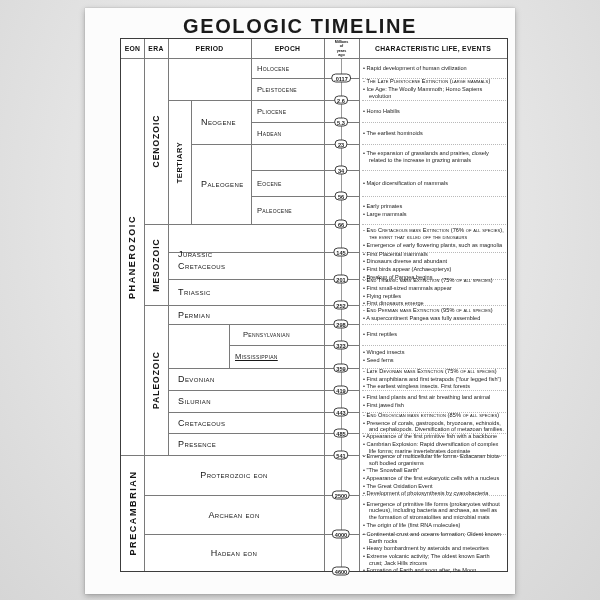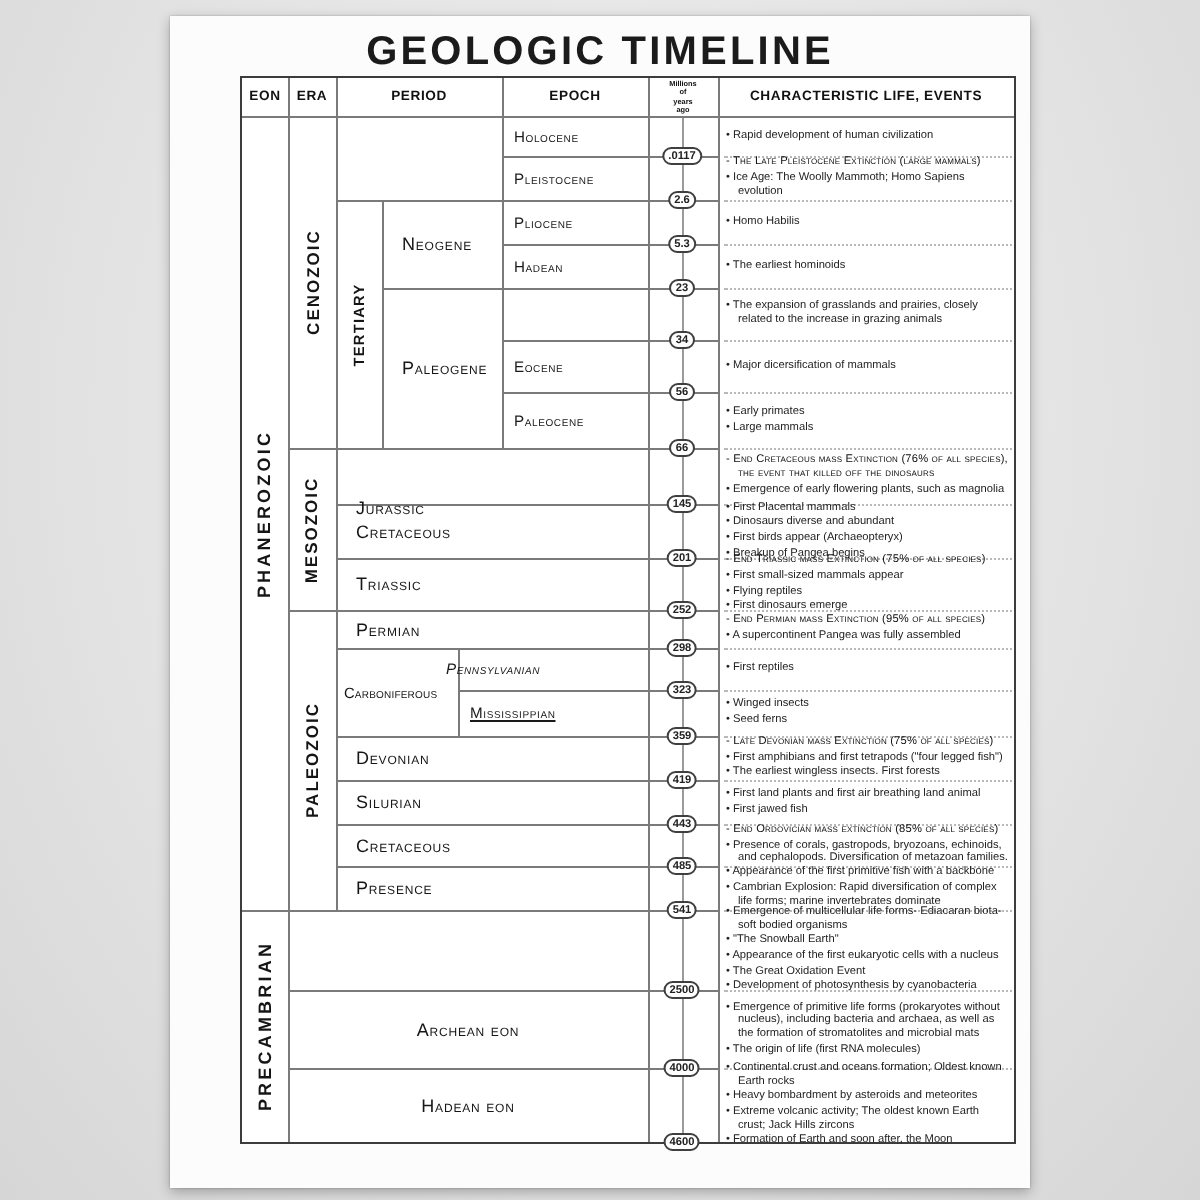--- a/index.html
+++ b/index.html
@@ -220,7 +220,7 @@
           <div class="ev sc">- End Permian mass Extinction (95% of all species)</div>
           <div class="ev">• A supercontinent Pangea was fully assembled</div>
         </div>
-        <div class="elabel" style="left: 96px; top: 285px; width: 95px; height: 21px; font-style: italic;">Pennsylvanian</div>
+        <div class="elabel" style="left: 116px; top: 285px; width: 95px; height: 21px;">Pennsylvanian</div>
         <div class="badge" style="left: 220px; top: 306px;">323</div>
         <div class="evblock" style="left: 242px; top: 285px; width: 141px; height: 21px;">
           <div class="ev">• First reptiles</div>

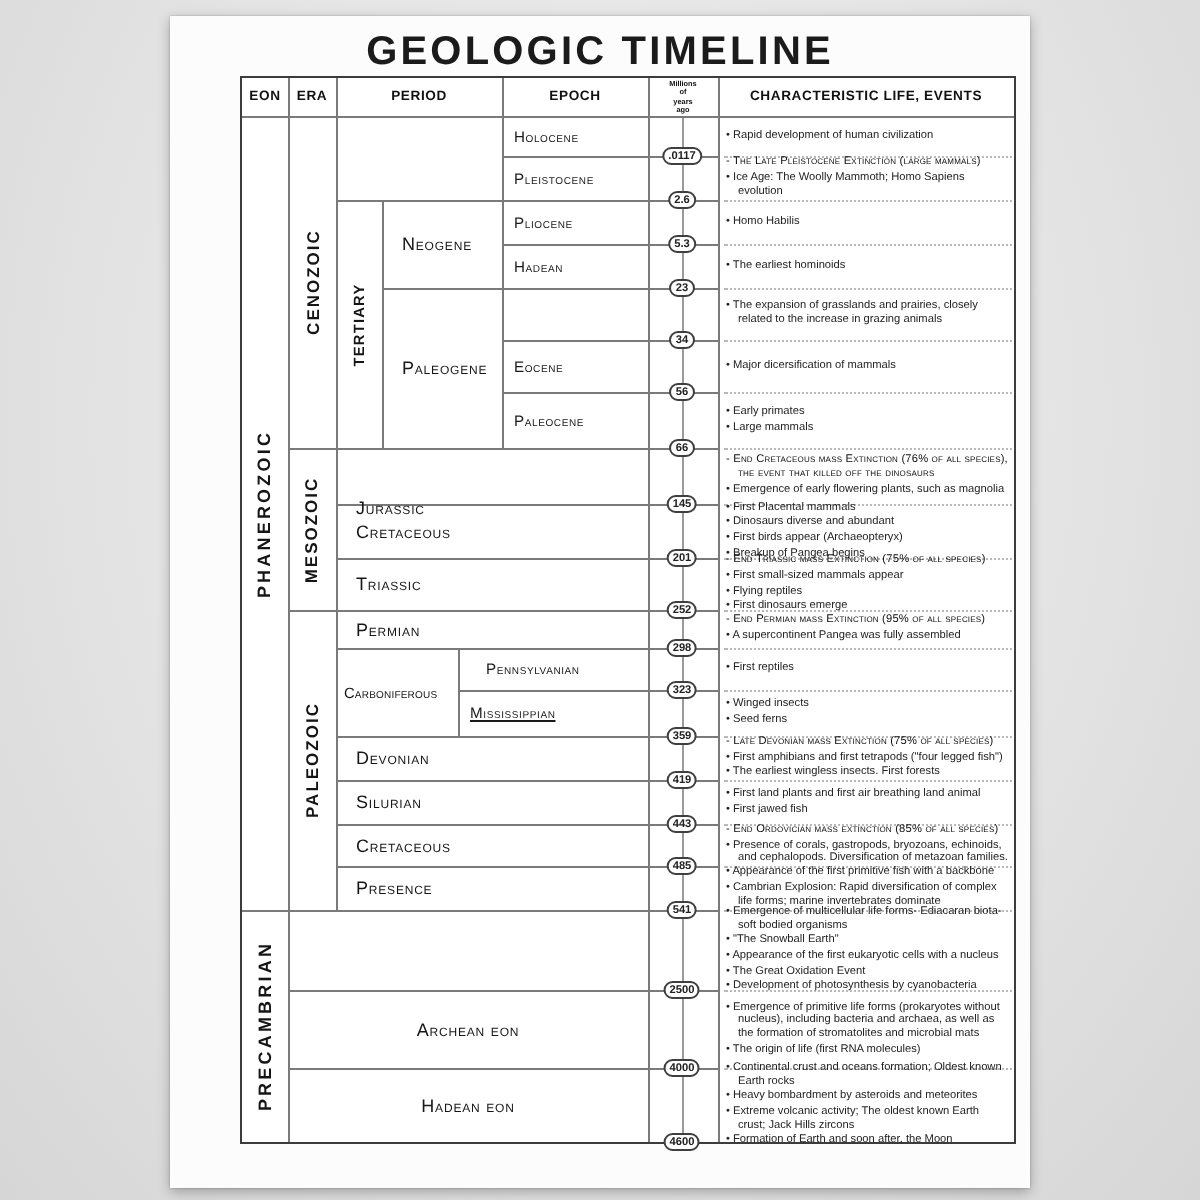--- a/index.html
+++ b/index.html
@@ -153,7 +153,6 @@
         <div class="plabel" style="left: 47px; top: 201px; width: 156px; height: 27px;">Jurassic</div>
         <div class="plabel" style="left: 47px; top: 240px; width: 156px; height: 26px;">Triassic</div>
         <div class="plabel" style="left: 47px; top: 266px; width: 156px; height: 19px;">Permian</div>
-        <div class="plabel sm" style="left: 47px; top: 285px; width: 61px; height: 44px;">Carboniferous</div>
         <div class="plabel" style="left: 47px; top: 329px; width: 156px; height: 22px;">Devonian</div>
         <div class="plabel" style="left: 47px; top: 351px; width: 156px; height: 22px;">Silurian</div>
         <div class="plabel" style="left: 47px; top: 373px; width: 156px; height: 21px;">Cretaceous</div>

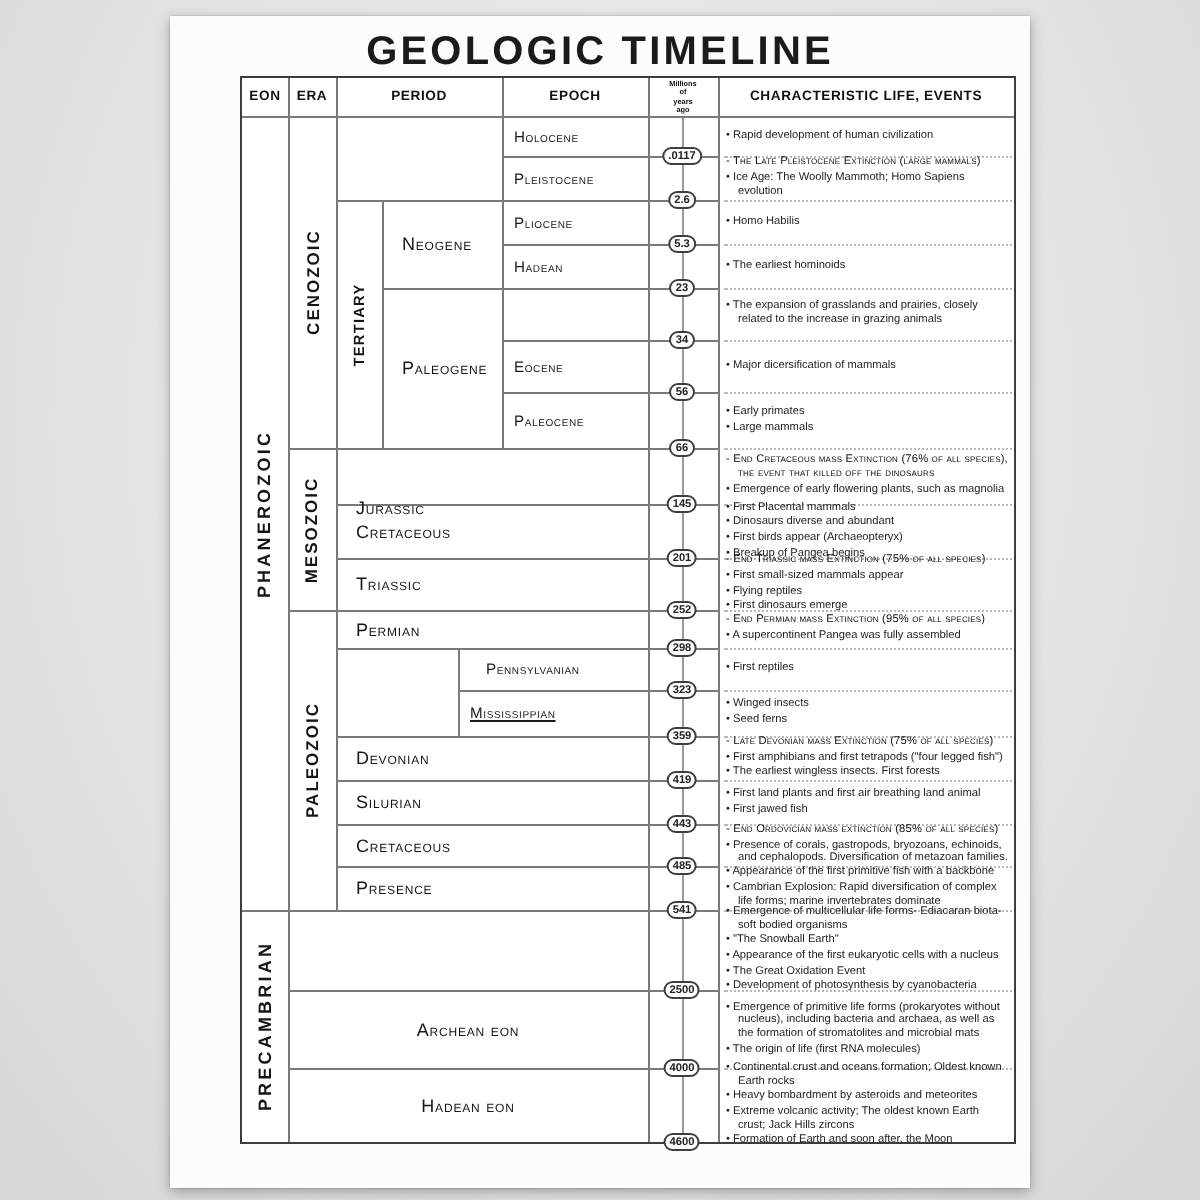--- a/index.html
+++ b/index.html
@@ -157,6 +157,7 @@
         <div class="plabel" style="left: 47px; top: 351px; width: 156px; height: 22px;">Silurian</div>
         <div class="plabel" style="left: 47px; top: 373px; width: 156px; height: 21px;">Cretaceous</div>
         <div class="plabel" style="left: 47px; top: 394px; width: 156px; height: 22px;">Presence</div>
+        <div class="plabel ctr" style="left: 23px; top: 416px; width: 180px; height: 40px;">Proterozoic eon</div>
         <div class="plabel ctr" style="left: 23px; top: 495px; width: 180px; height: 37px;">Hadean eon</div>
         <div class="plabel ctr" style="left: 23px; top: 456px; width: 180px; height: 39px;">Archean eon</div>
         <div class="elabel" style="left: 130px; top: 19px; width: 73px; height: 20px;">Holocene</div>

